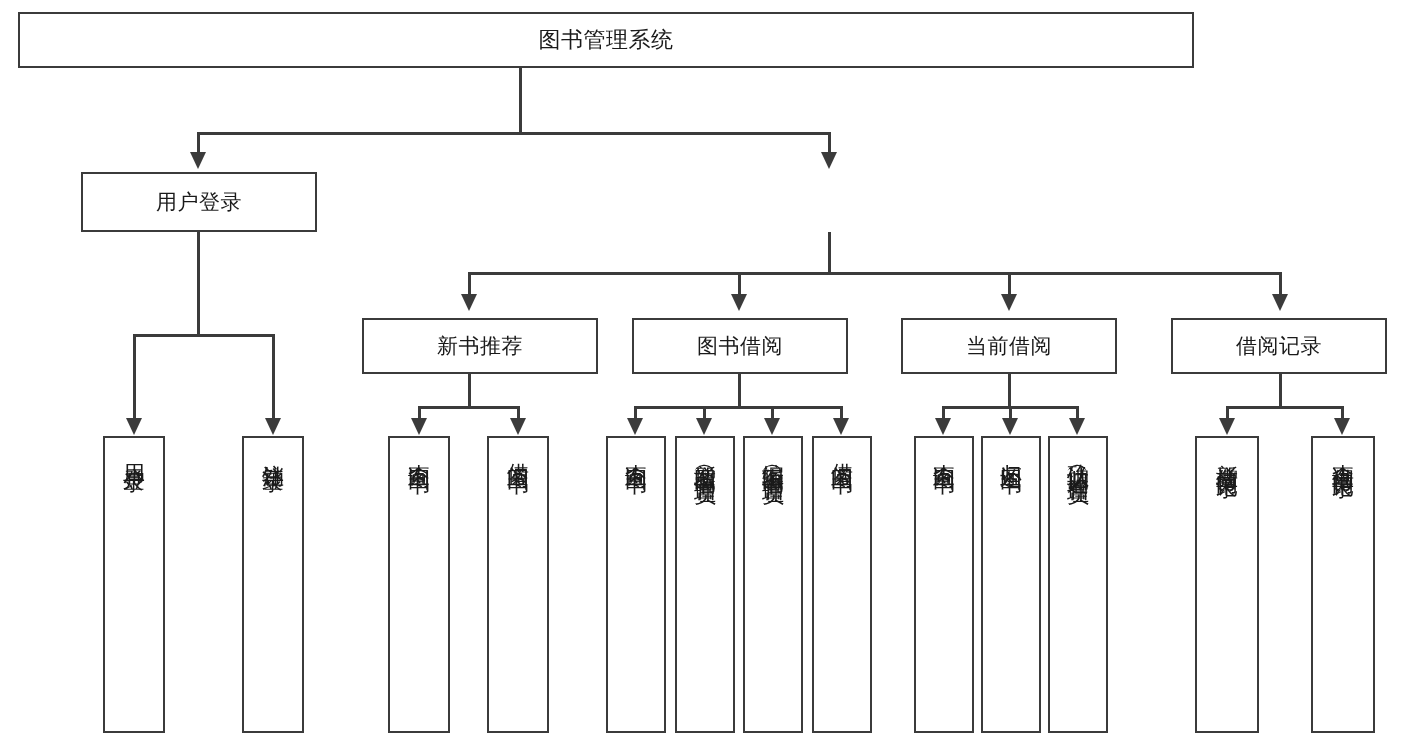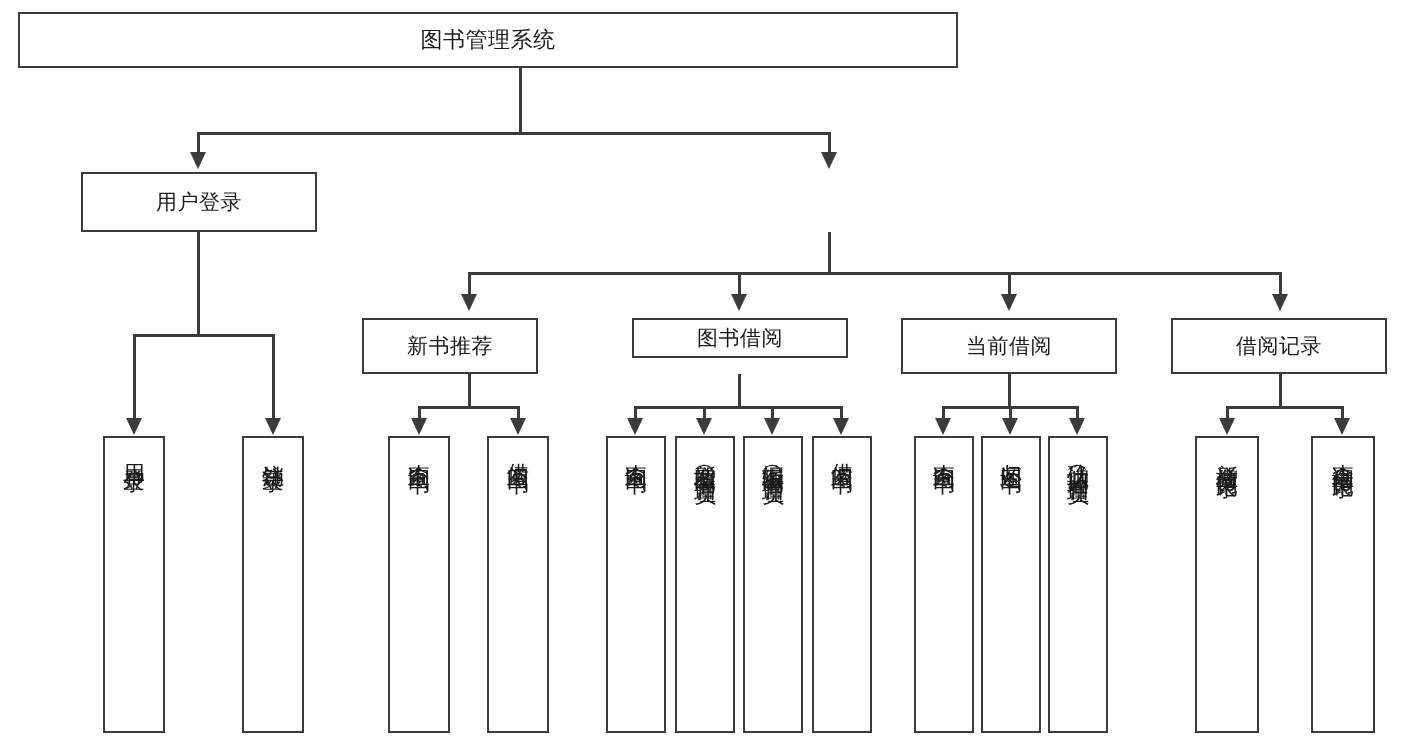--- a/index.html
+++ b/index.html
@@ -83,7 +83,7 @@
 
 <div id="canvas">
 
-  <div class="node horiz root" style="left:18px; top:12px; width:940px; height:56px;">
+  <div class="node horiz root" style="left:18px; top:12px; width:1176px; height:56px;">
     <span class="label">图书管理系统</span>
   </div>
 

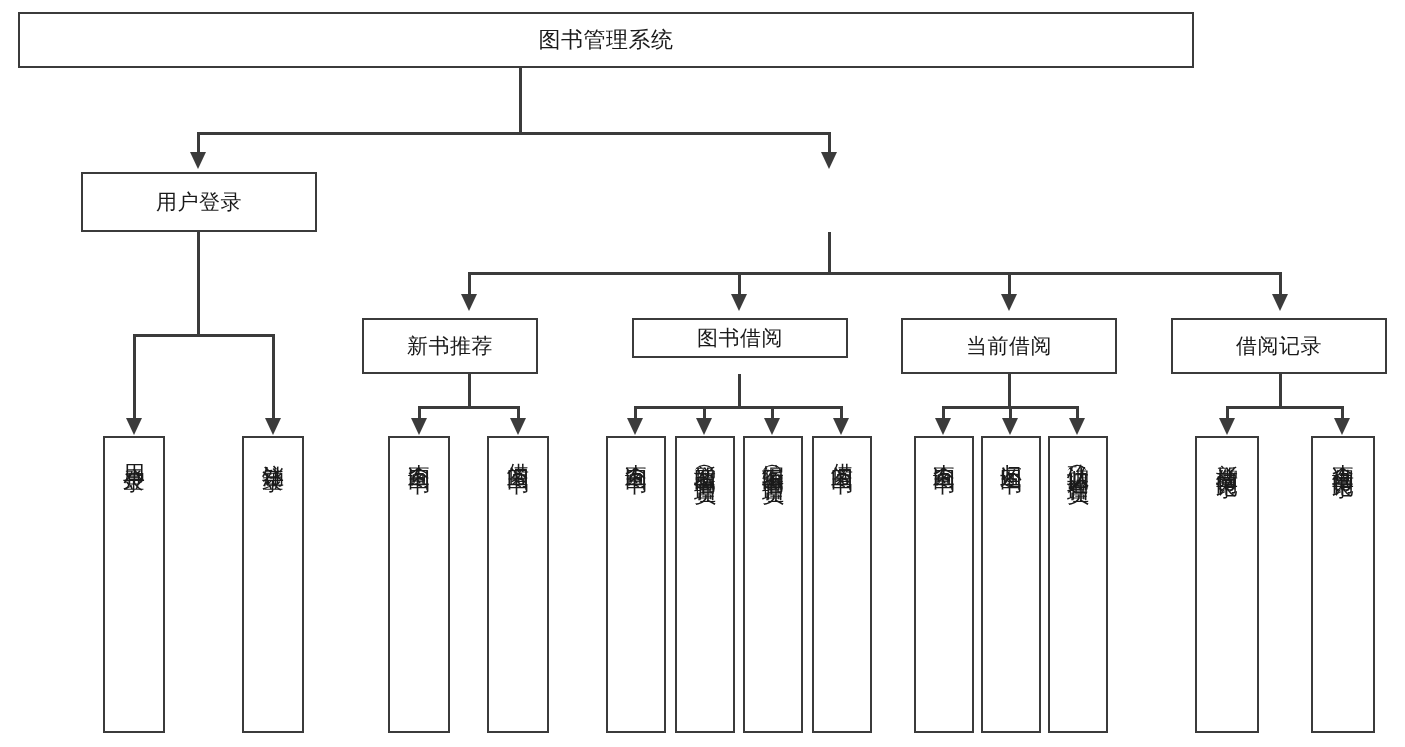--- a/index.html
+++ b/index.html
@@ -117,7 +117,7 @@
   <div class="vline" style="left:1279px; top:272px; height:24px;"></div>
   <div class="arrow" style="left:1272px; top:294px;"></div>
 
-  <div class="node horiz" style="left:362px; top:318px; width:176px; height:56px;">
+  <div class="node horiz" style="left:362px; top:318px; width:236px; height:56px;">
     <span class="label">新书推荐</span>
   </div>
   <div class="node horiz" style="left:632px; top:318px; width:216px; height:40px;">

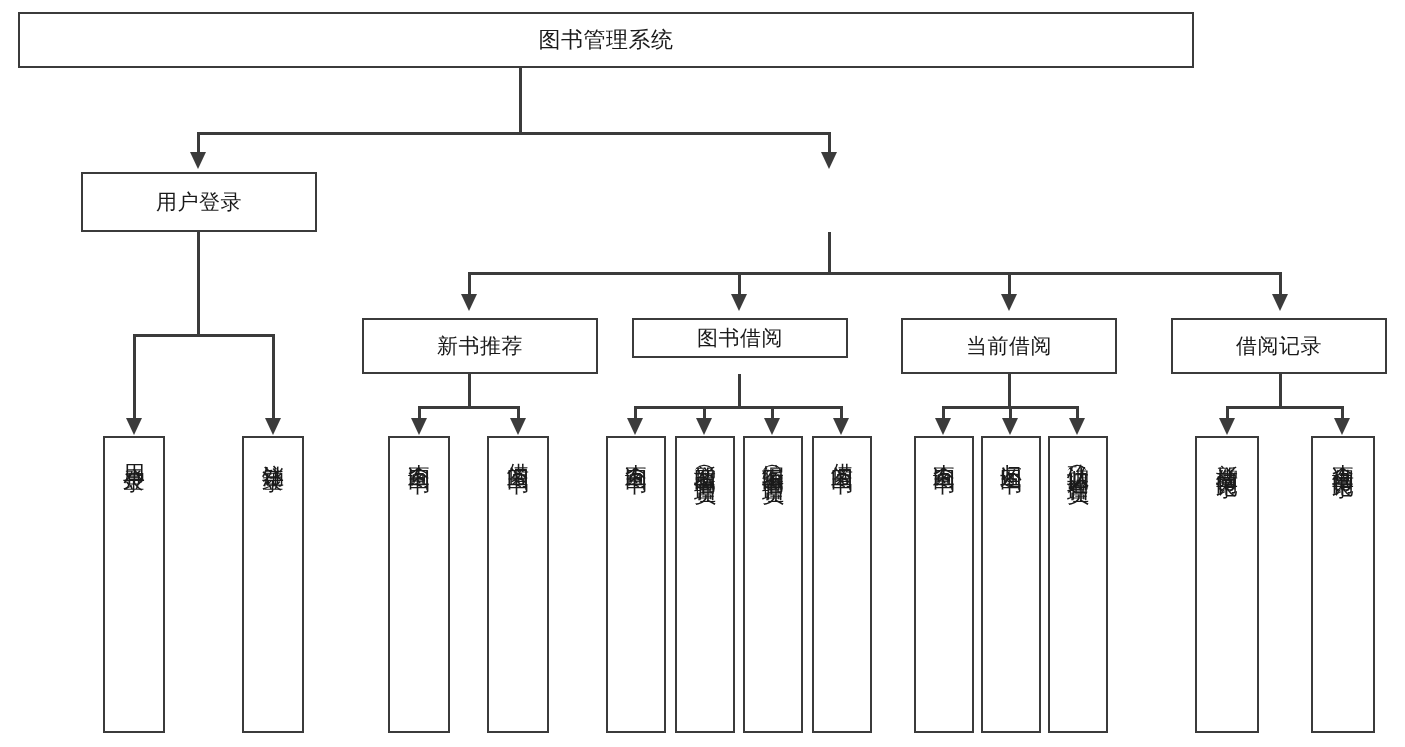--- a/index.html
+++ b/index.html
@@ -120,7 +120,7 @@
   <div class="node horiz" style="left:362px; top:318px; width:236px; height:56px;">
     <span class="label">新书推荐</span>
   </div>
-  <div class="node horiz" style="left:632px; top:318px; width:216px; height:40px;">
+  <div class="node horiz" style="left:632px; top:318px; width:216px; height:56px;">
     <span class="label">图书借阅</span>
   </div>
   <div class="node horiz" style="left:901px; top:318px; width:216px; height:56px;">

